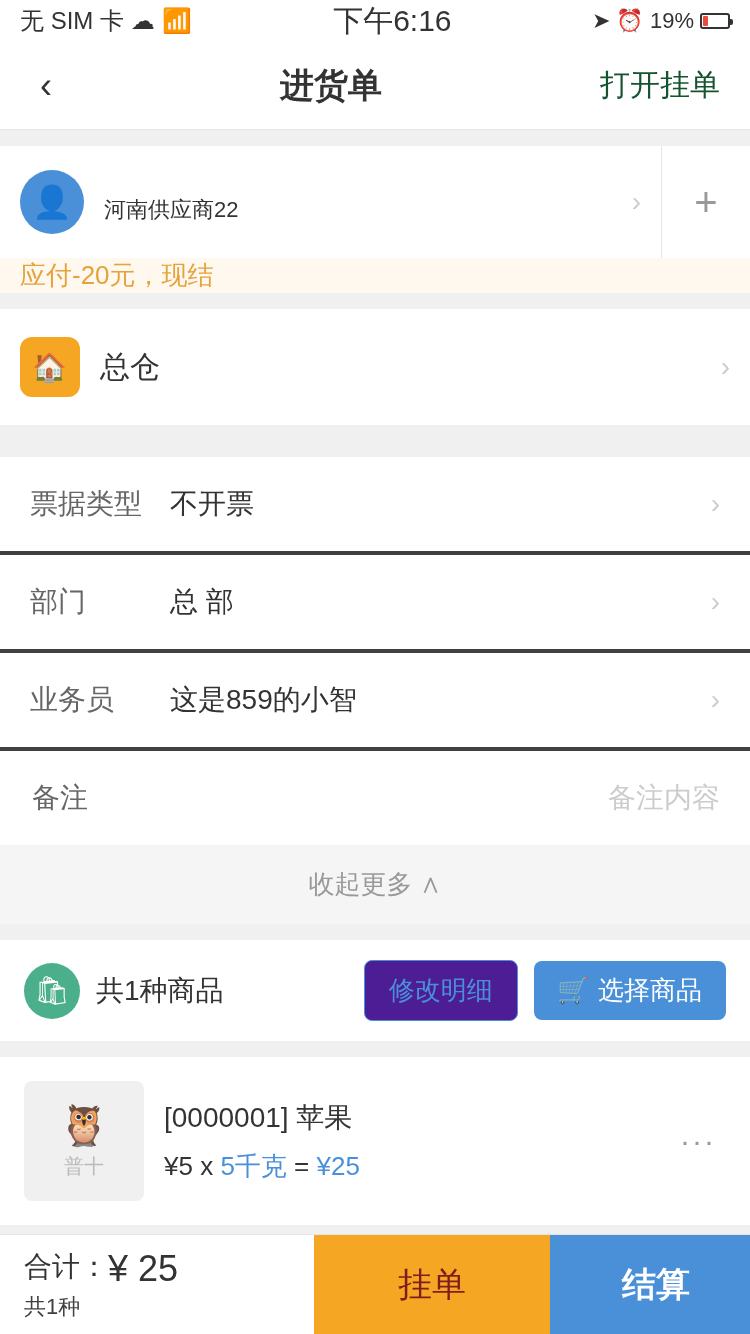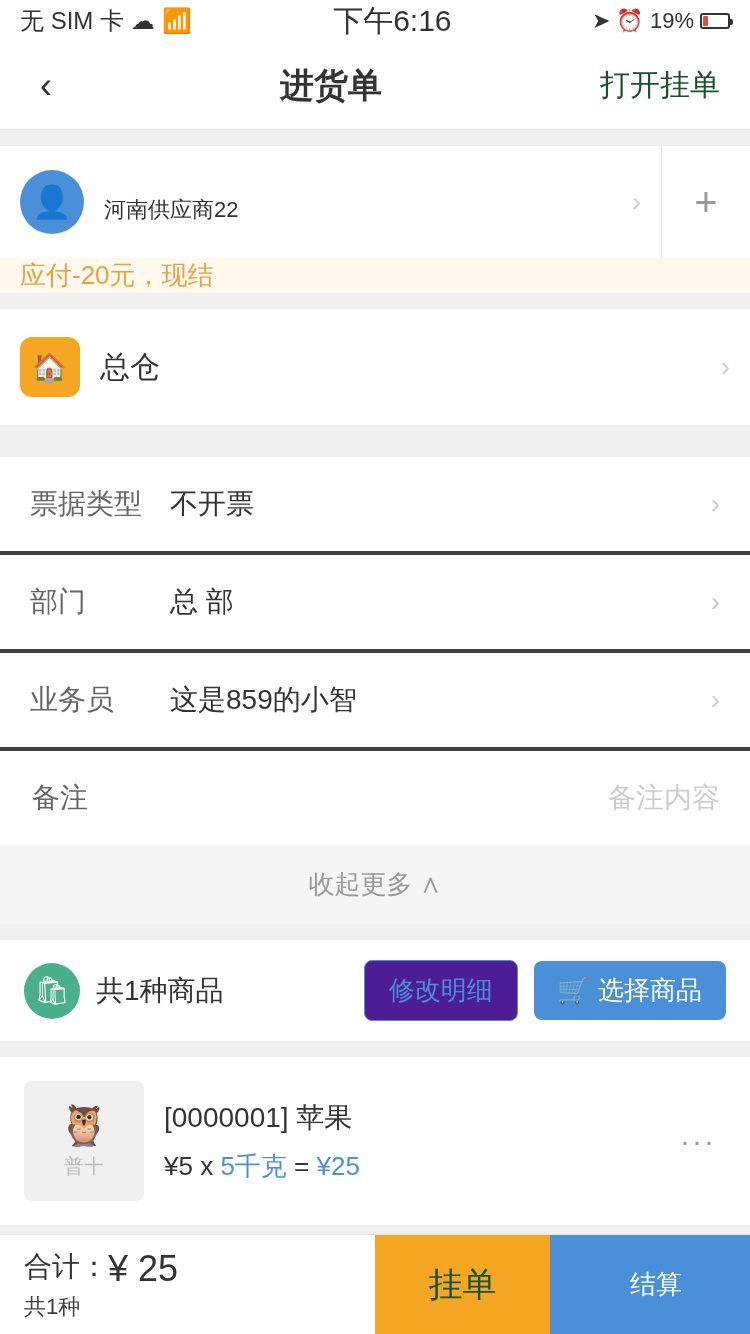--- a/index.html
+++ b/index.html
@@ -273,9 +273,9 @@
     .total-amount { font-size: 36px; color: #333; font-weight: 500; }
     .total-count { font-size: 22px; color: #404040; margin-top: 2px; }
     .btn-hang {
-      width: 175px;
+      width: 236px;
       background: #F5A623;
-      color: #14532d;
+      color: #7f1d1d;
       display: flex;
       align-items: center;
       justify-content: center;

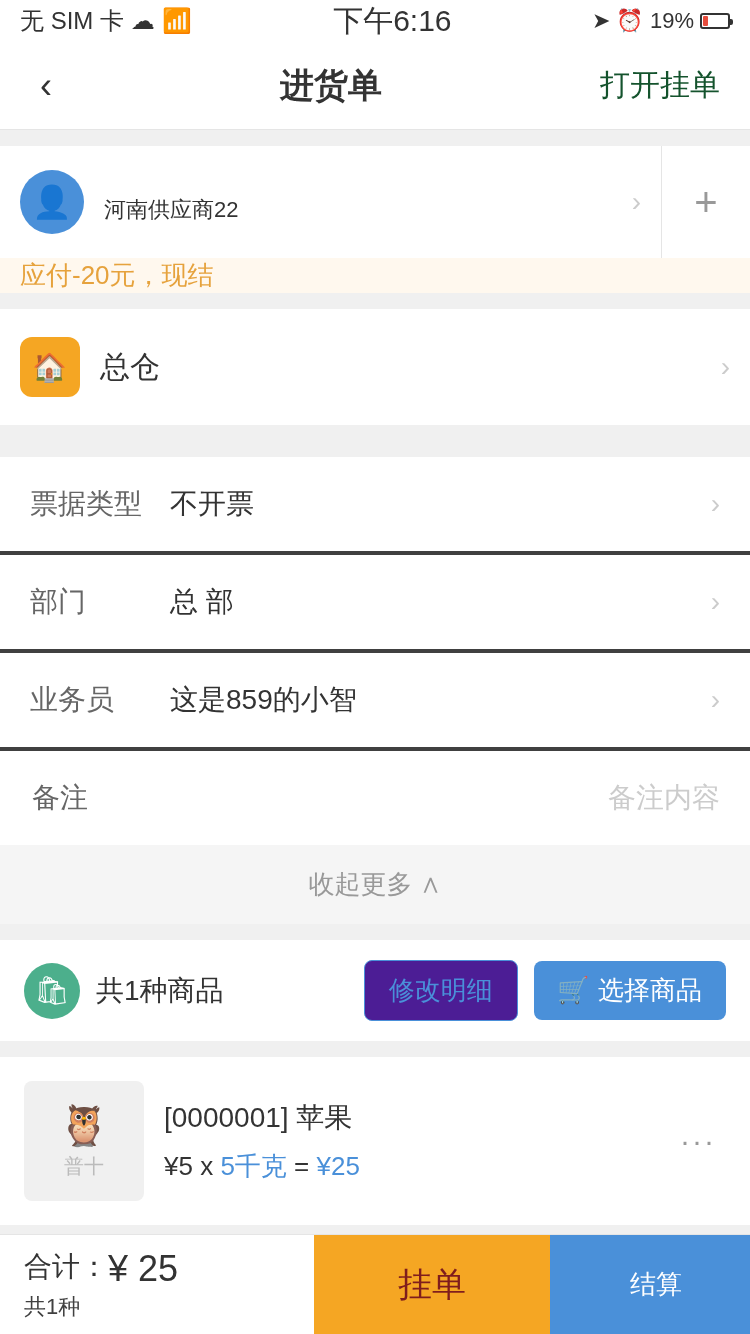--- a/index.html
+++ b/index.html
@@ -290,8 +290,8 @@
       display: flex;
       align-items: center;
       justify-content: center;
-      font-size: 26px;
-      font-weight: 400;
+      font-size: 34px;
+      font-weight: 700;
       cursor: pointer;
       padding-left: 12px;
     }

